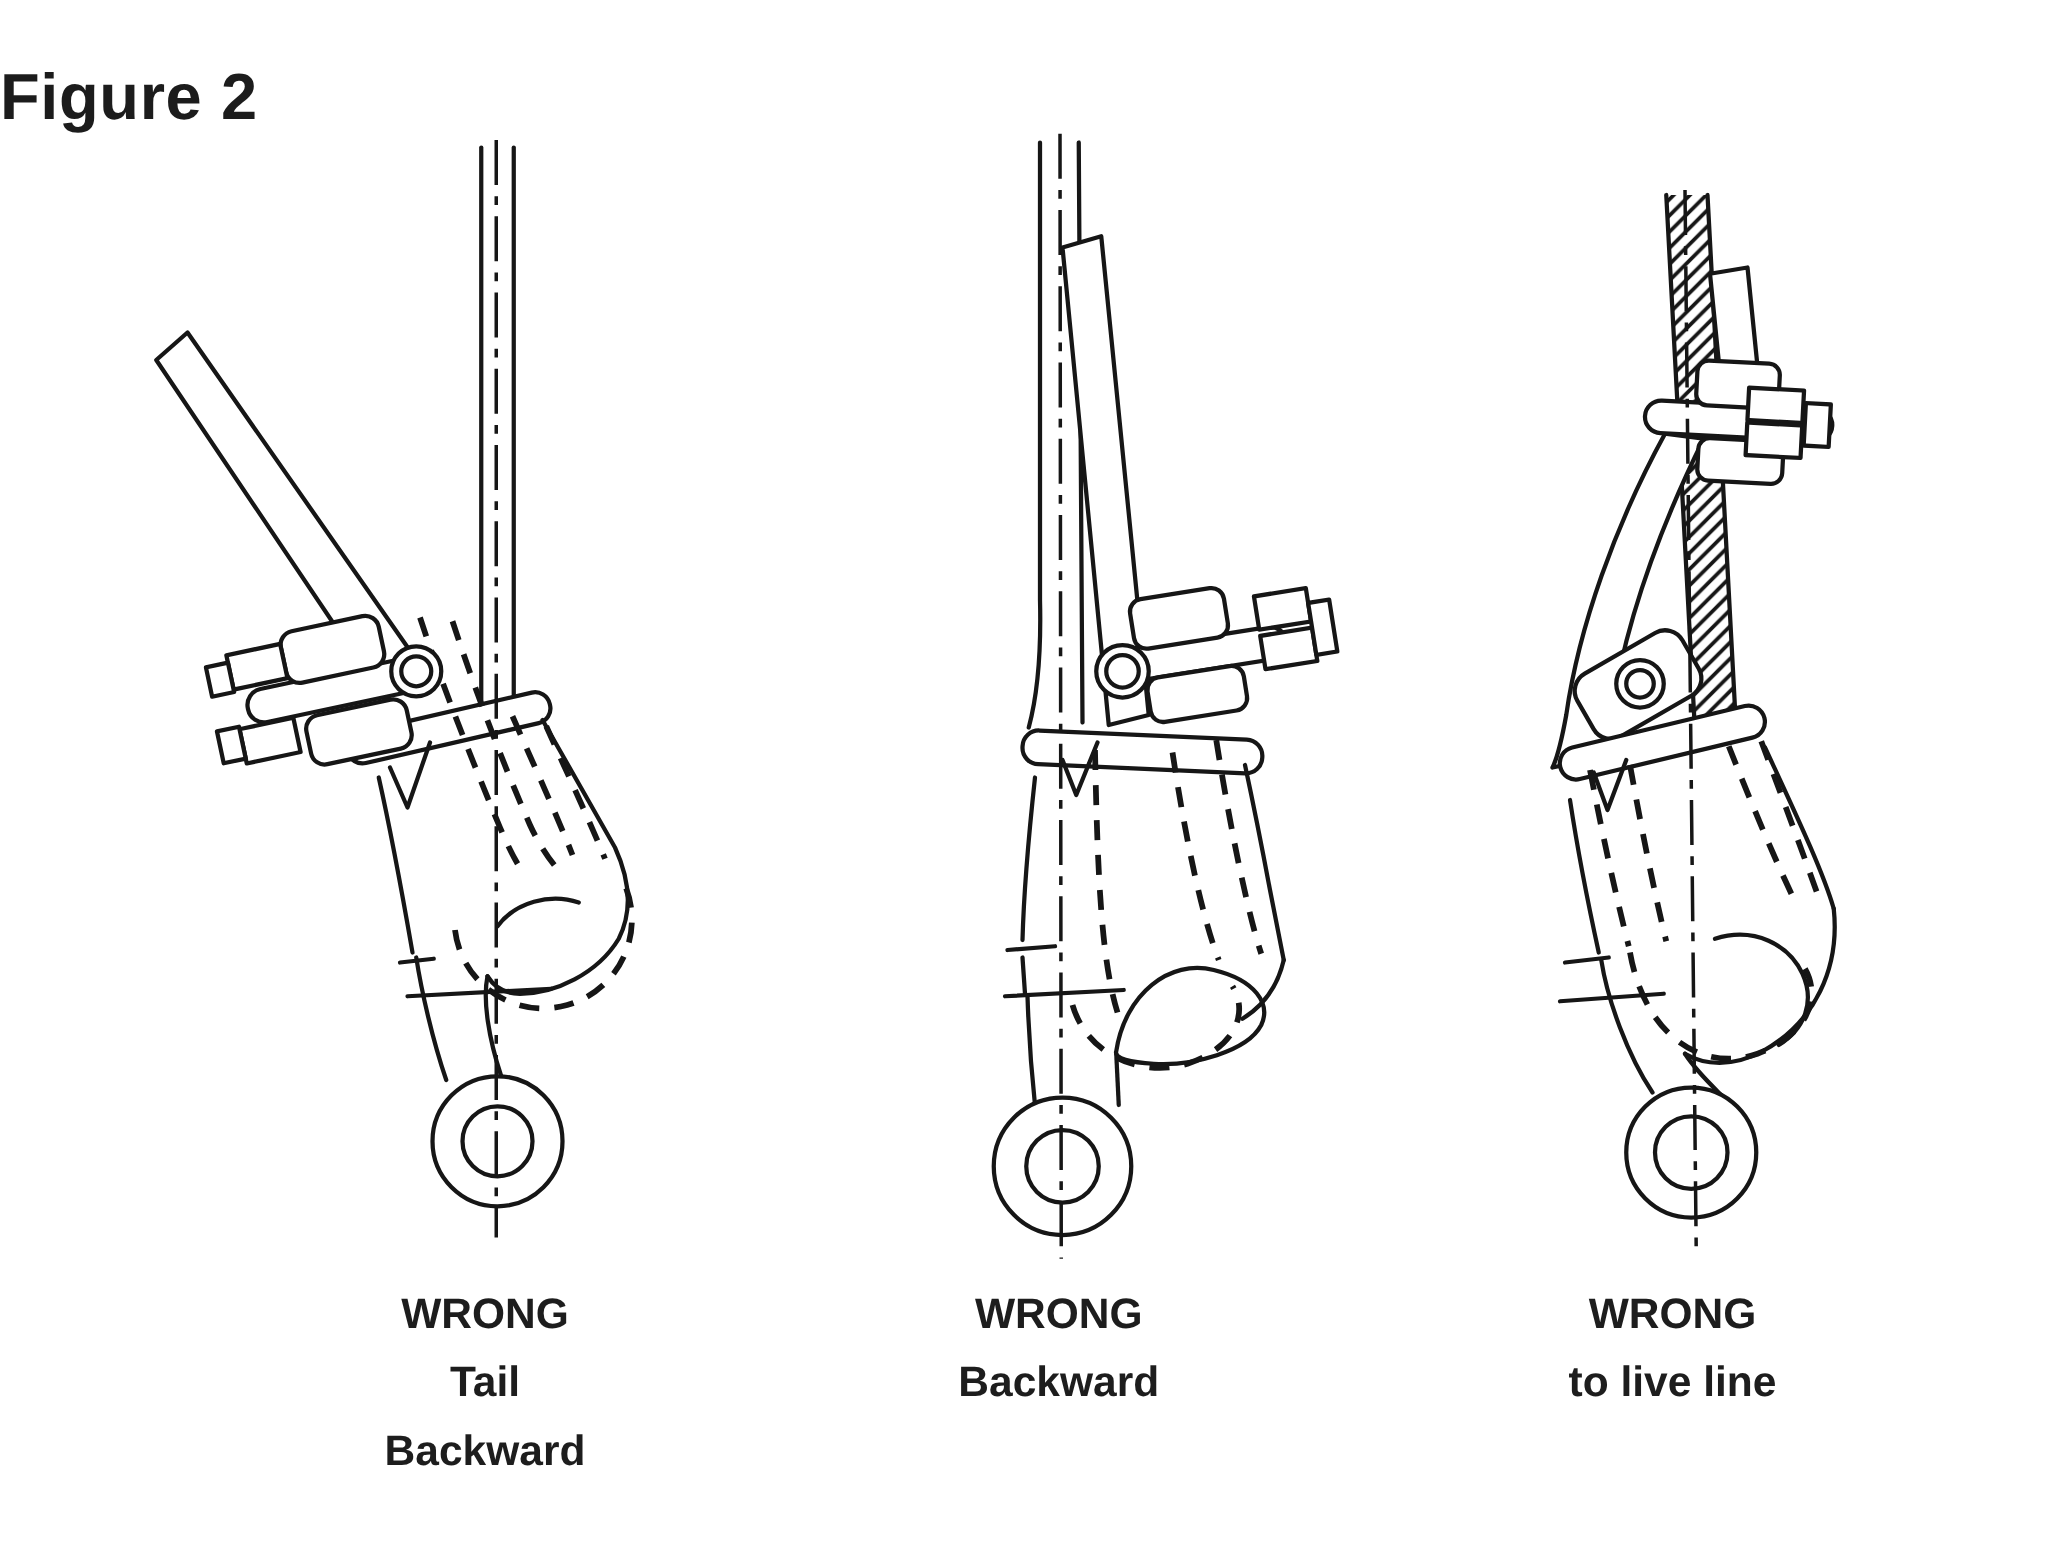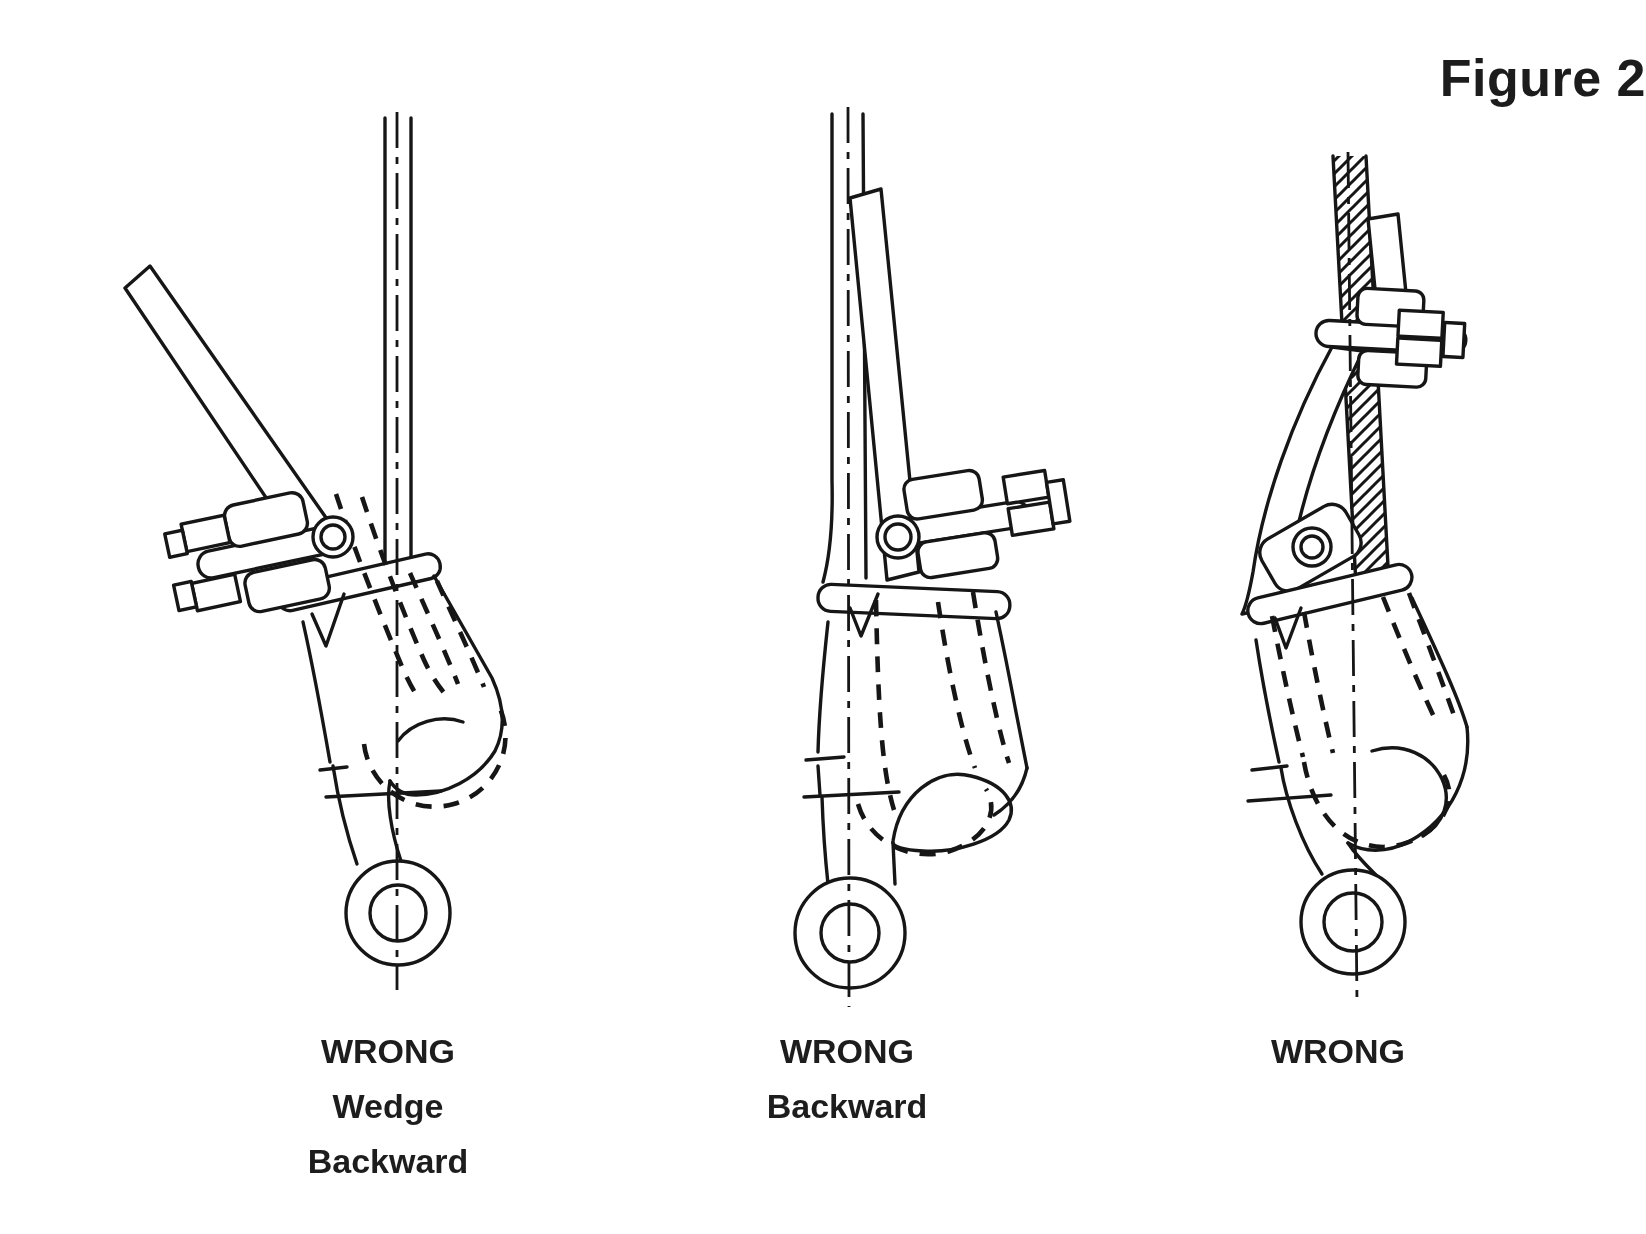--- a/index.html
+++ b/index.html
@@ -5,7 +5,7 @@
   html,body{margin:0;padding:0;background:#ffffff;}
   .page{position:relative;width:1646px;height:1234px;background:#ffffff;overflow:hidden;
         font-family:"Liberation Sans","DejaVu Sans",sans-serif;}
-  .title{position:absolute;top:48px;left:0;width:1646px;text-align:right;
+  .title{position:absolute;top:48px;left:0;width:1646px;text-align:left;
          font-size:52px;font-weight:bold;color:#1c1c1c;letter-spacing:0.5px;}
   svg{position:absolute;top:0;left:0;}
   .ln{fill:none;stroke:#161616;stroke-width:3.4;stroke-linecap:round;stroke-linejoin:round;}

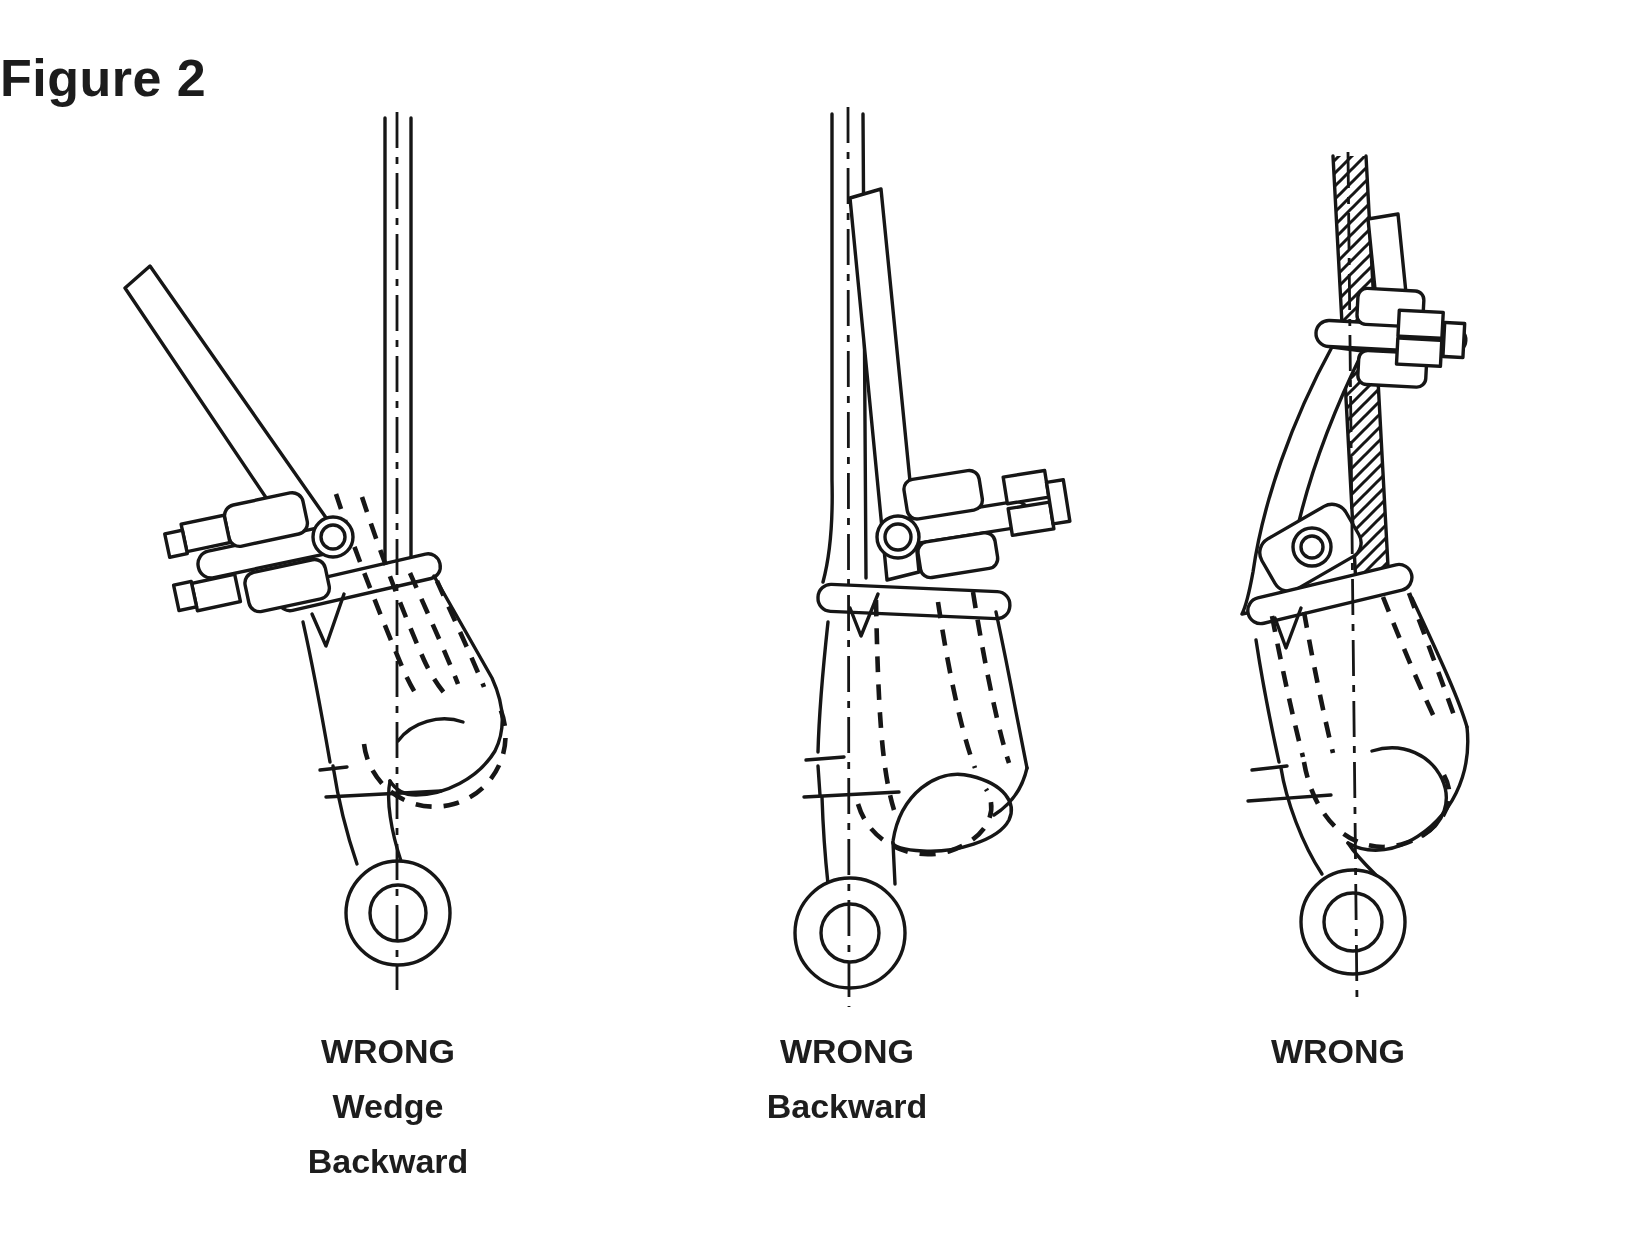--- a/index.html
+++ b/index.html
@@ -184,7 +184,7 @@
 
   <div class="caption cap-1">
     <div>WRONG</div>
-    <div>Wedge</div>
+    <div>Tail</div>
     <div>Backward</div>
   </div>
   <div class="caption cap-2">

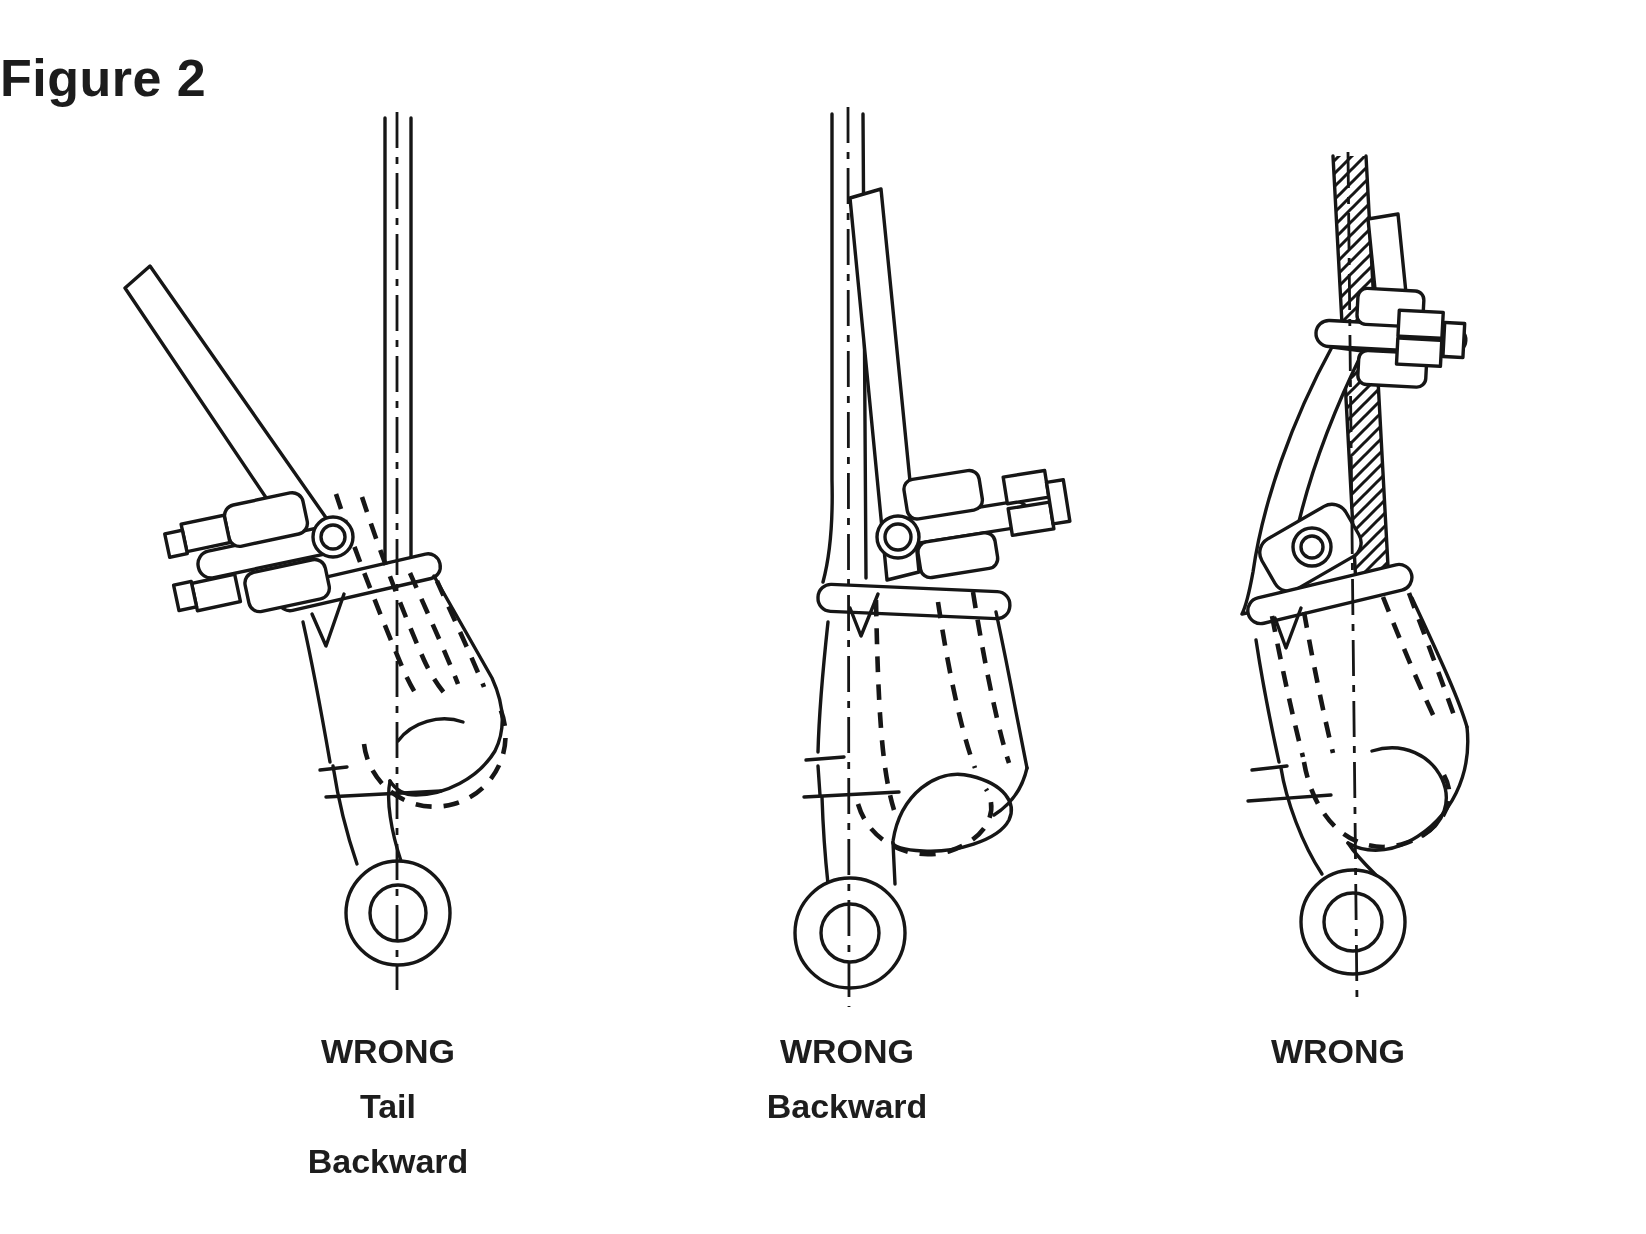--- a/index.html
+++ b/index.html
@@ -193,6 +193,7 @@
   </div>
   <div class="caption cap-3">
     <div>WRONG</div>
+    <div>to live line</div>
   </div>
 
 </div>

